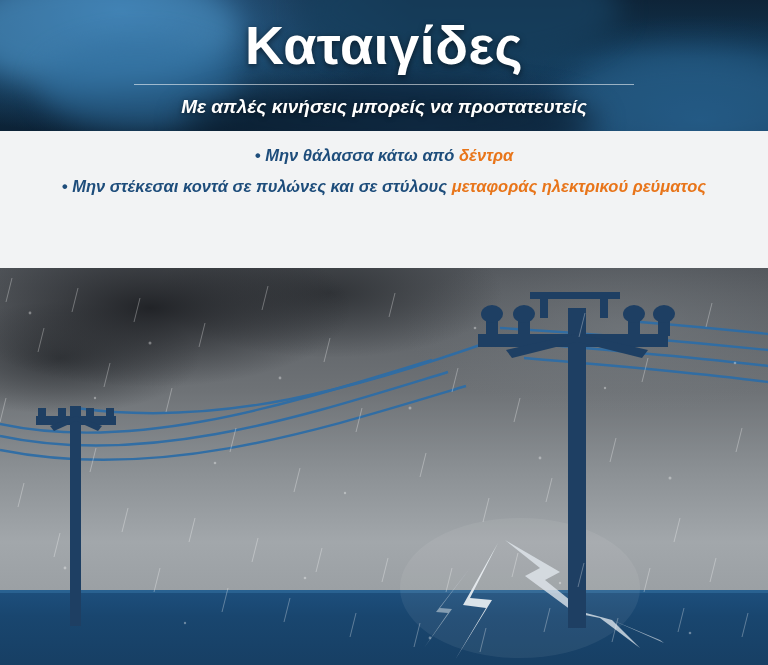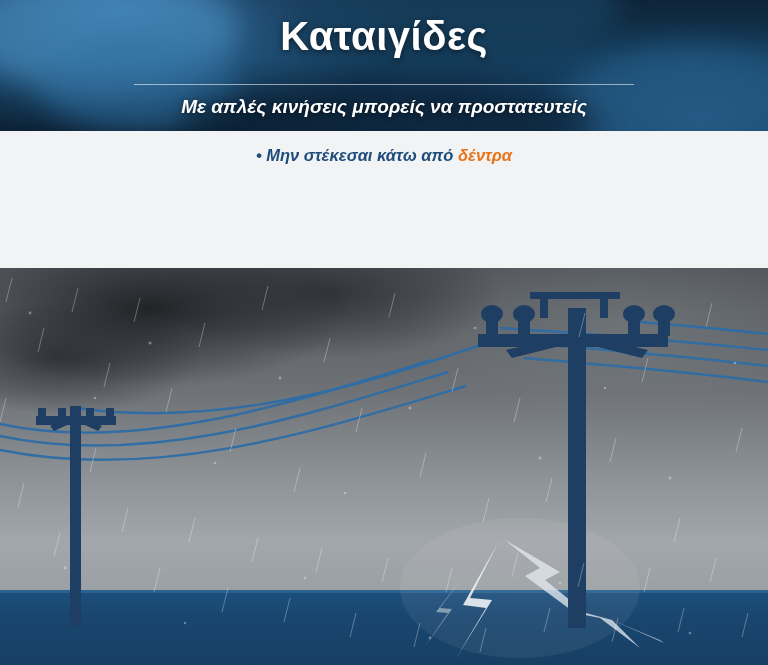--- a/index.html
+++ b/index.html
@@ -43,7 +43,7 @@
     width: 768px;
     text-align: center;
     color: #ffffff;
-    font-size: 40px;
+    font-size: 54px;
     font-weight: bold;
     letter-spacing: 0.5px;
     text-shadow: 0 2px 6px rgba(0,0,0,0.55);

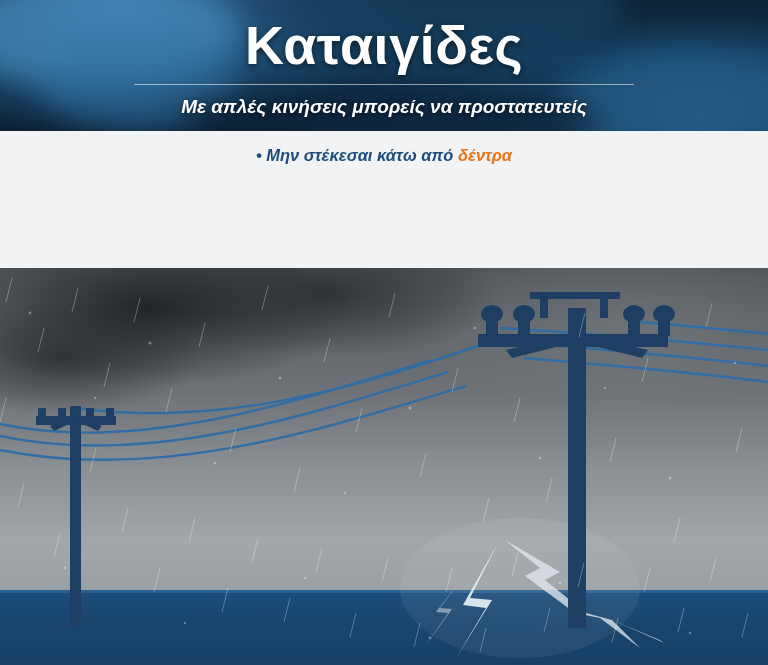--- a/index.html
+++ b/index.html
@@ -150,7 +150,7 @@
 
   <div class="tips-panel">
     <div class="tip">
-      <span class="bullet">•</span><span> Μην στέκεσαι κάτω από </span><span class="hl">δέντρα</span><span></span>
+      <span class="bullet">•</span><span> Μην θάλασσα κάτω από </span><span class="hl">δέντρα</span><span></span>
     </div>
   </div>
 

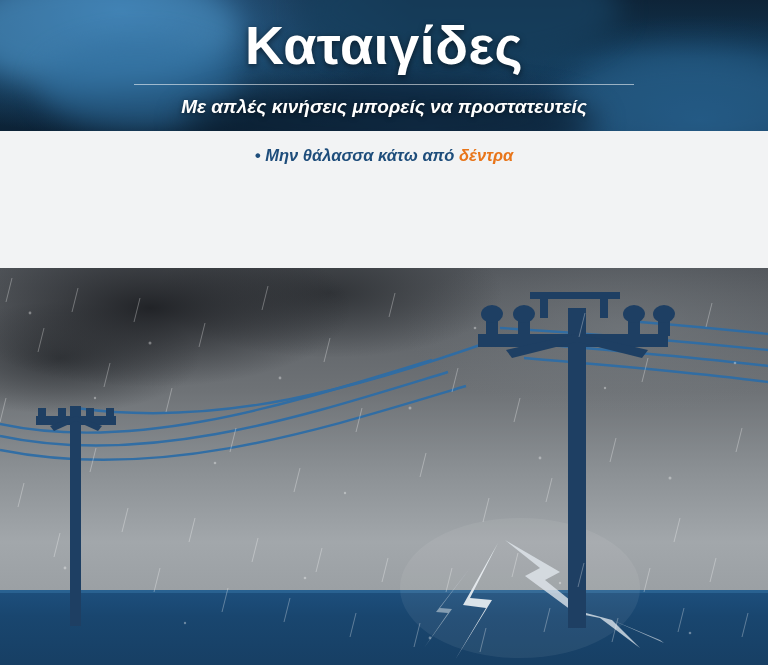--- a/index.html
+++ b/index.html
@@ -151,6 +151,9 @@
   <div class="tips-panel">
     <div class="tip">
       <span class="bullet">•</span><span> Μην θάλασσα κάτω από </span><span class="hl">δέντρα</span><span></span>
+    </div>
+    <div class="tip">
+      <span class="bullet">•</span><span> Μην στέκεσαι κοντά σε πυλώνες και σε στύλους </span><span class="hl">μεταφοράς ηλεκτρικού ρεύματος</span><span></span>
     </div>
   </div>
 

